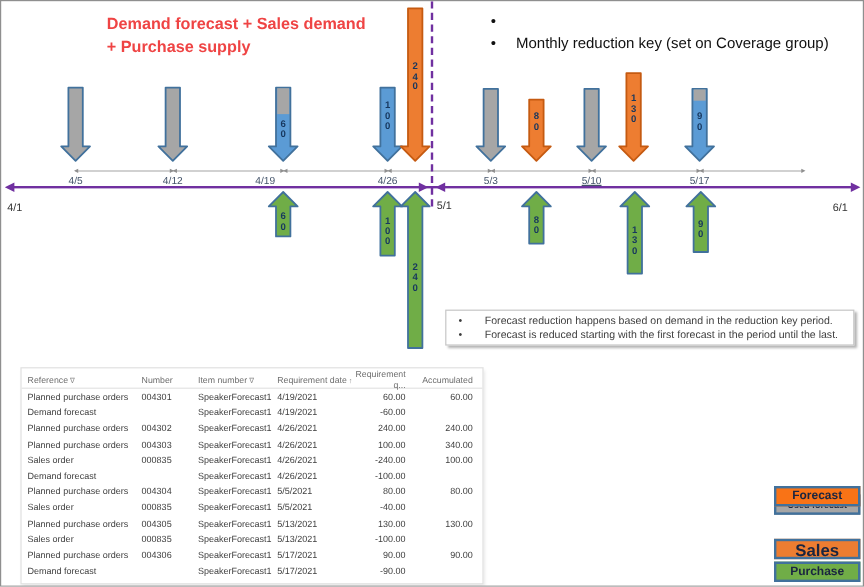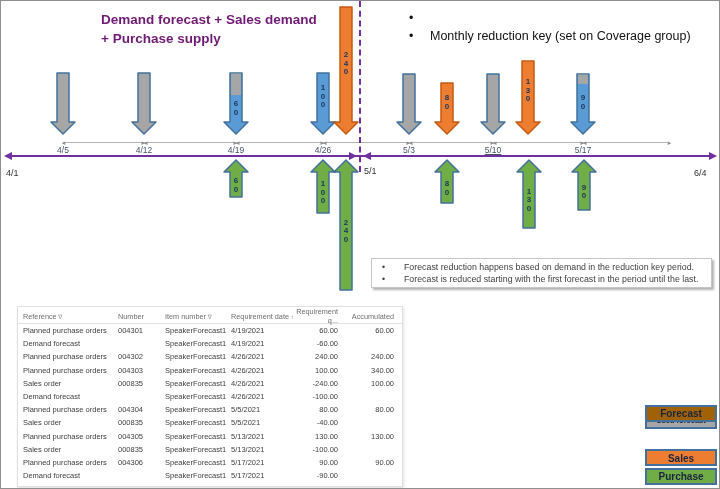--- a/index.html
+++ b/index.html
@@ -6,7 +6,7 @@
   .canvas{position:relative;width:718px;height:487px;background:#fff;border:1px solid #8f8f8f;
           font-family:"Liberation Sans",sans-serif;overflow:hidden;}
   .abs{position:absolute;}
-  .title{left:100px;top:9px;font-size:13.5px;font-weight:bold;color:#701a75;line-height:19px;}
+  .title{left:88px;top:9px;font-size:13.5px;font-weight:bold;color:#ef4444;line-height:19px;}
   .top-bullets{left:408px;top:8px;margin:0;padding:0;list-style:none;font-size:12.5px;color:#111;line-height:18px;}
   .top-bullets li{display:flex;}
   .top-bullets .dot{width:21px;text-align:left;}

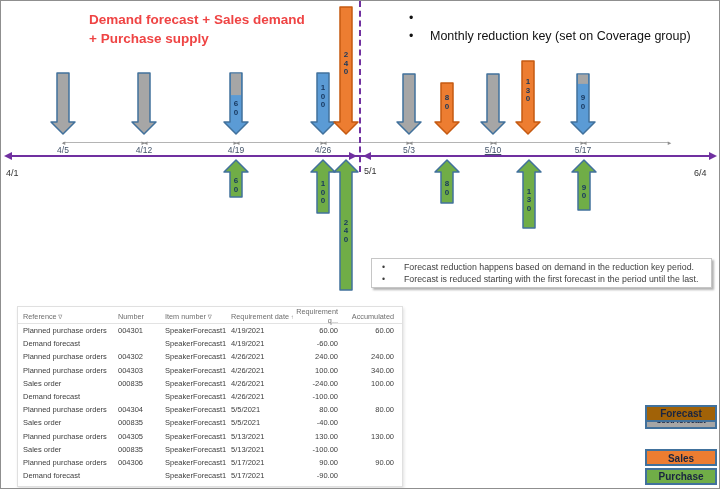--- a/index.html
+++ b/index.html
@@ -162,7 +162,7 @@
   <div id="dateLayer">
       <div class="abs date-label" style="left: 62px; top: 144px;">4/5</div>
       <div class="abs date-label" style="left: 143px; top: 144px;">4/12</div>
-      <div class="abs date-label" style="left: 235px; top: 144px; text-align: right;">4/19</div>
+      <div class="abs date-label" style="left: 220px; top: 144px; text-align: right;">4/19</div>
       <div class="abs date-label" style="left: 322px; top: 144px;">4/26</div>
       <div class="abs date-label" style="left: 408px; top: 144px;">5/3</div>
       <div class="abs date-label" style="left: 492px; top: 144px; text-decoration: underline;">5/10</div>

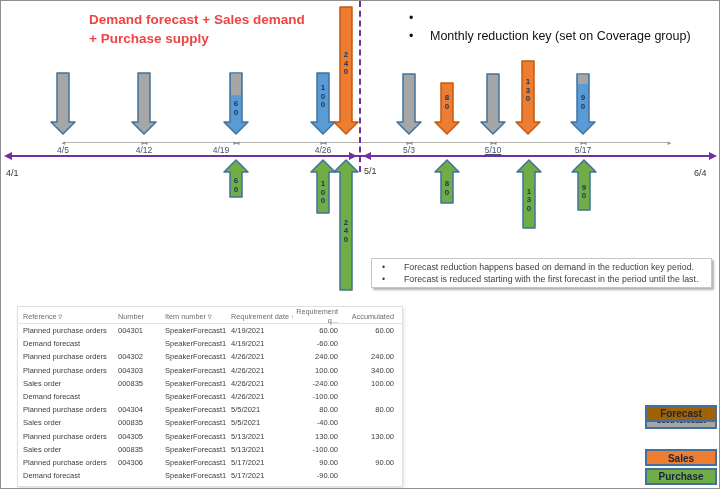--- a/index.html
+++ b/index.html
@@ -170,7 +170,7 @@
     </div>
   <div class="abs month-label" style="left:5px;top:167px">4/1</div>
   <div class="abs month-label" style="left:363px;top:165px">5/1</div>
-  <div class="abs month-label" style="left:693px;top:167px">6/4</div>
+  <div class="abs month-label" style="left:693px;top:167px">6/1</div>
 
   <div class="abs callout">
     <ul id="calloutList">

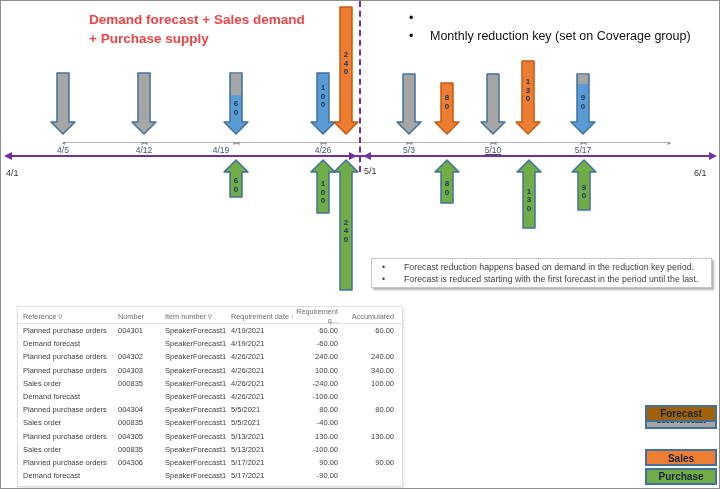--- a/index.html
+++ b/index.html
@@ -298,7 +298,7 @@
       <div class="abs legend-box" style="top: 411px; background: rgb(166, 166, 166); font-size: 7.5px;">
         <span>Used forecast</span>
       </div>
-      <div class="abs legend-box" style="top: 404px; background: #a16207; font-size: 10px;">
+      <div class="abs legend-box" style="top: 404px; background: #f97316; font-size: 10px;">
         <span>Forecast</span>
       </div>
       <div class="abs legend-box" style="top: 448px; background: rgb(237, 125, 49); font-size: 10px; align-items: flex-end;">

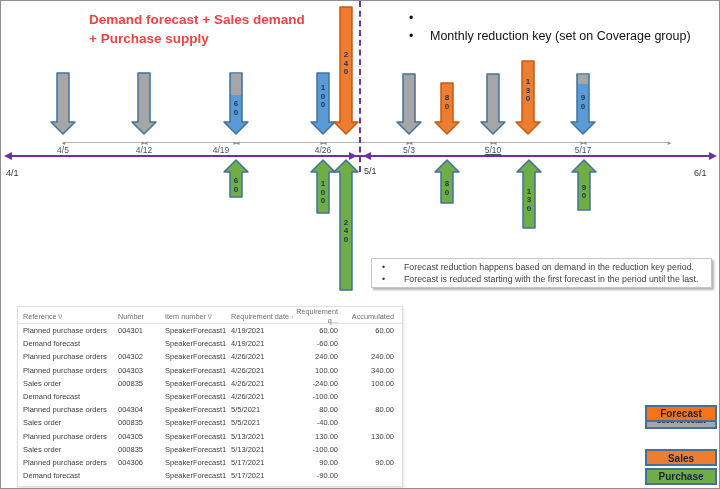--- a/index.html
+++ b/index.html
@@ -301,7 +301,7 @@
       <div class="abs legend-box" style="top: 404px; background: #f97316; font-size: 10px;">
         <span>Forecast</span>
       </div>
-      <div class="abs legend-box" style="top: 448px; background: rgb(237, 125, 49); font-size: 10px; align-items: flex-end;">
+      <div class="abs legend-box" style="top: 448px; background: rgb(237, 125, 49); font-size: 14px;">
         <span>Sales</span>
       </div>
       <div class="abs legend-box" style="top: 466.5px; background: rgb(112, 173, 71); font-size: 10px;">

